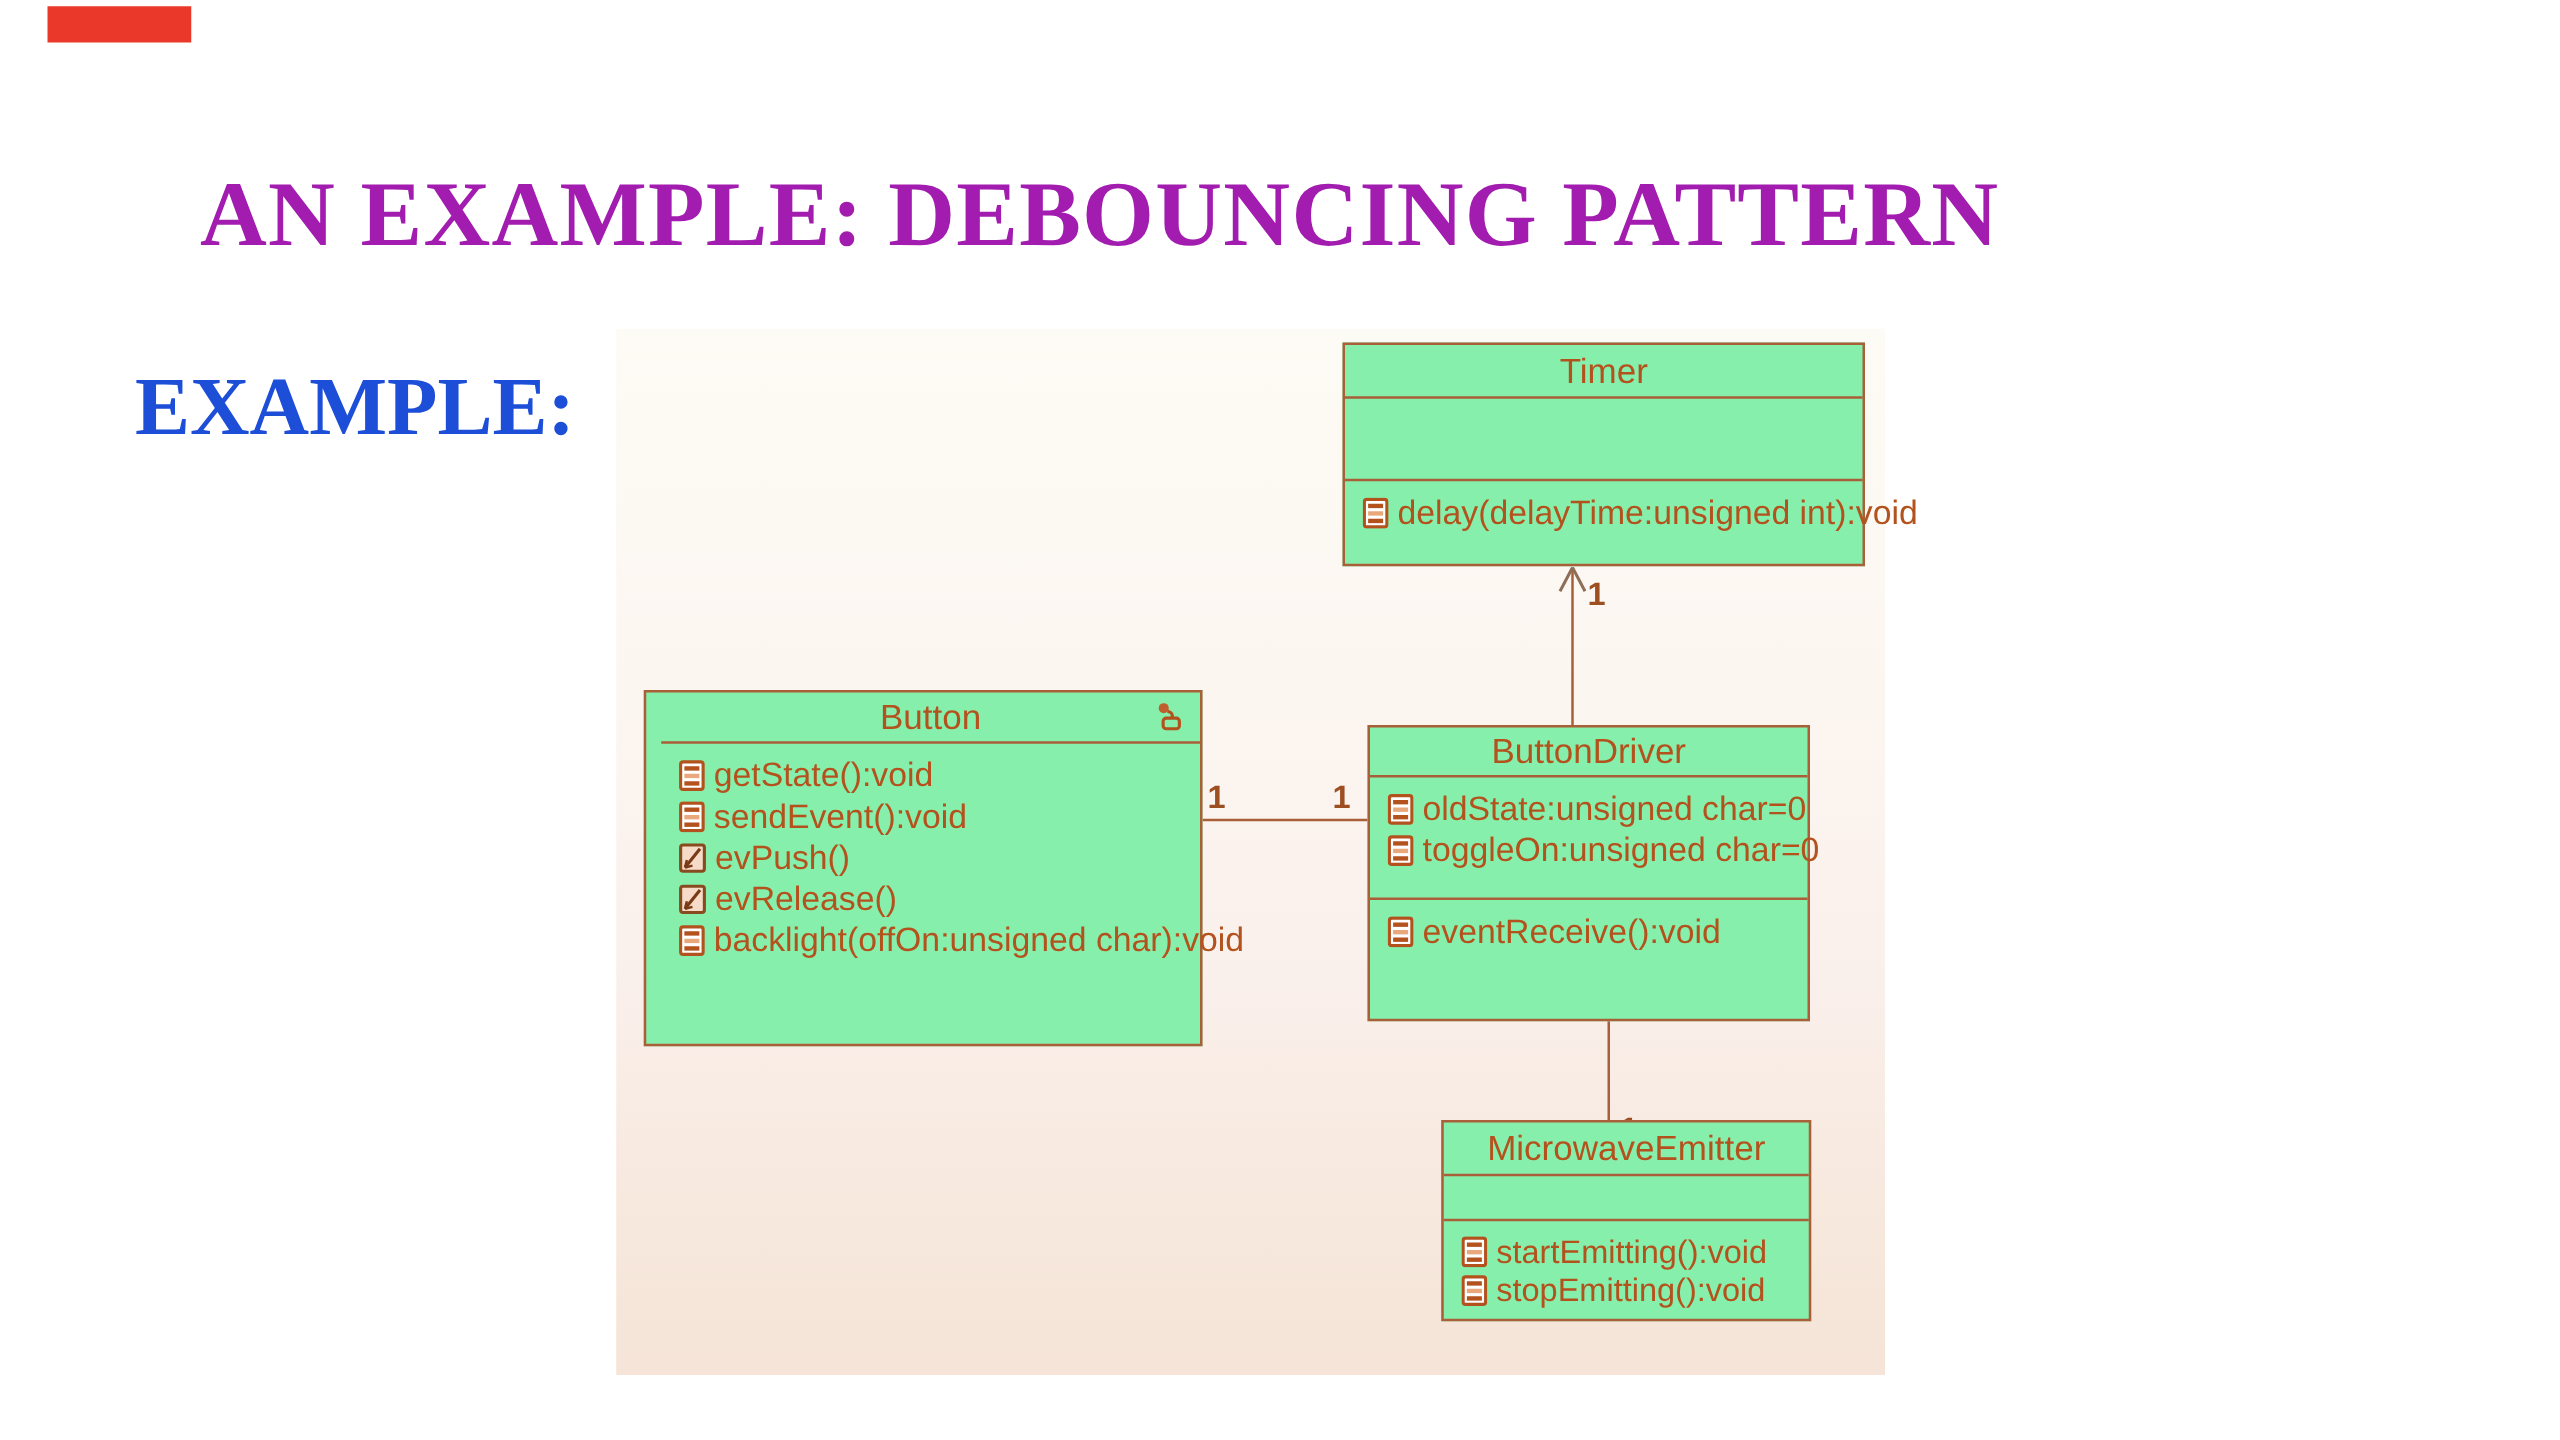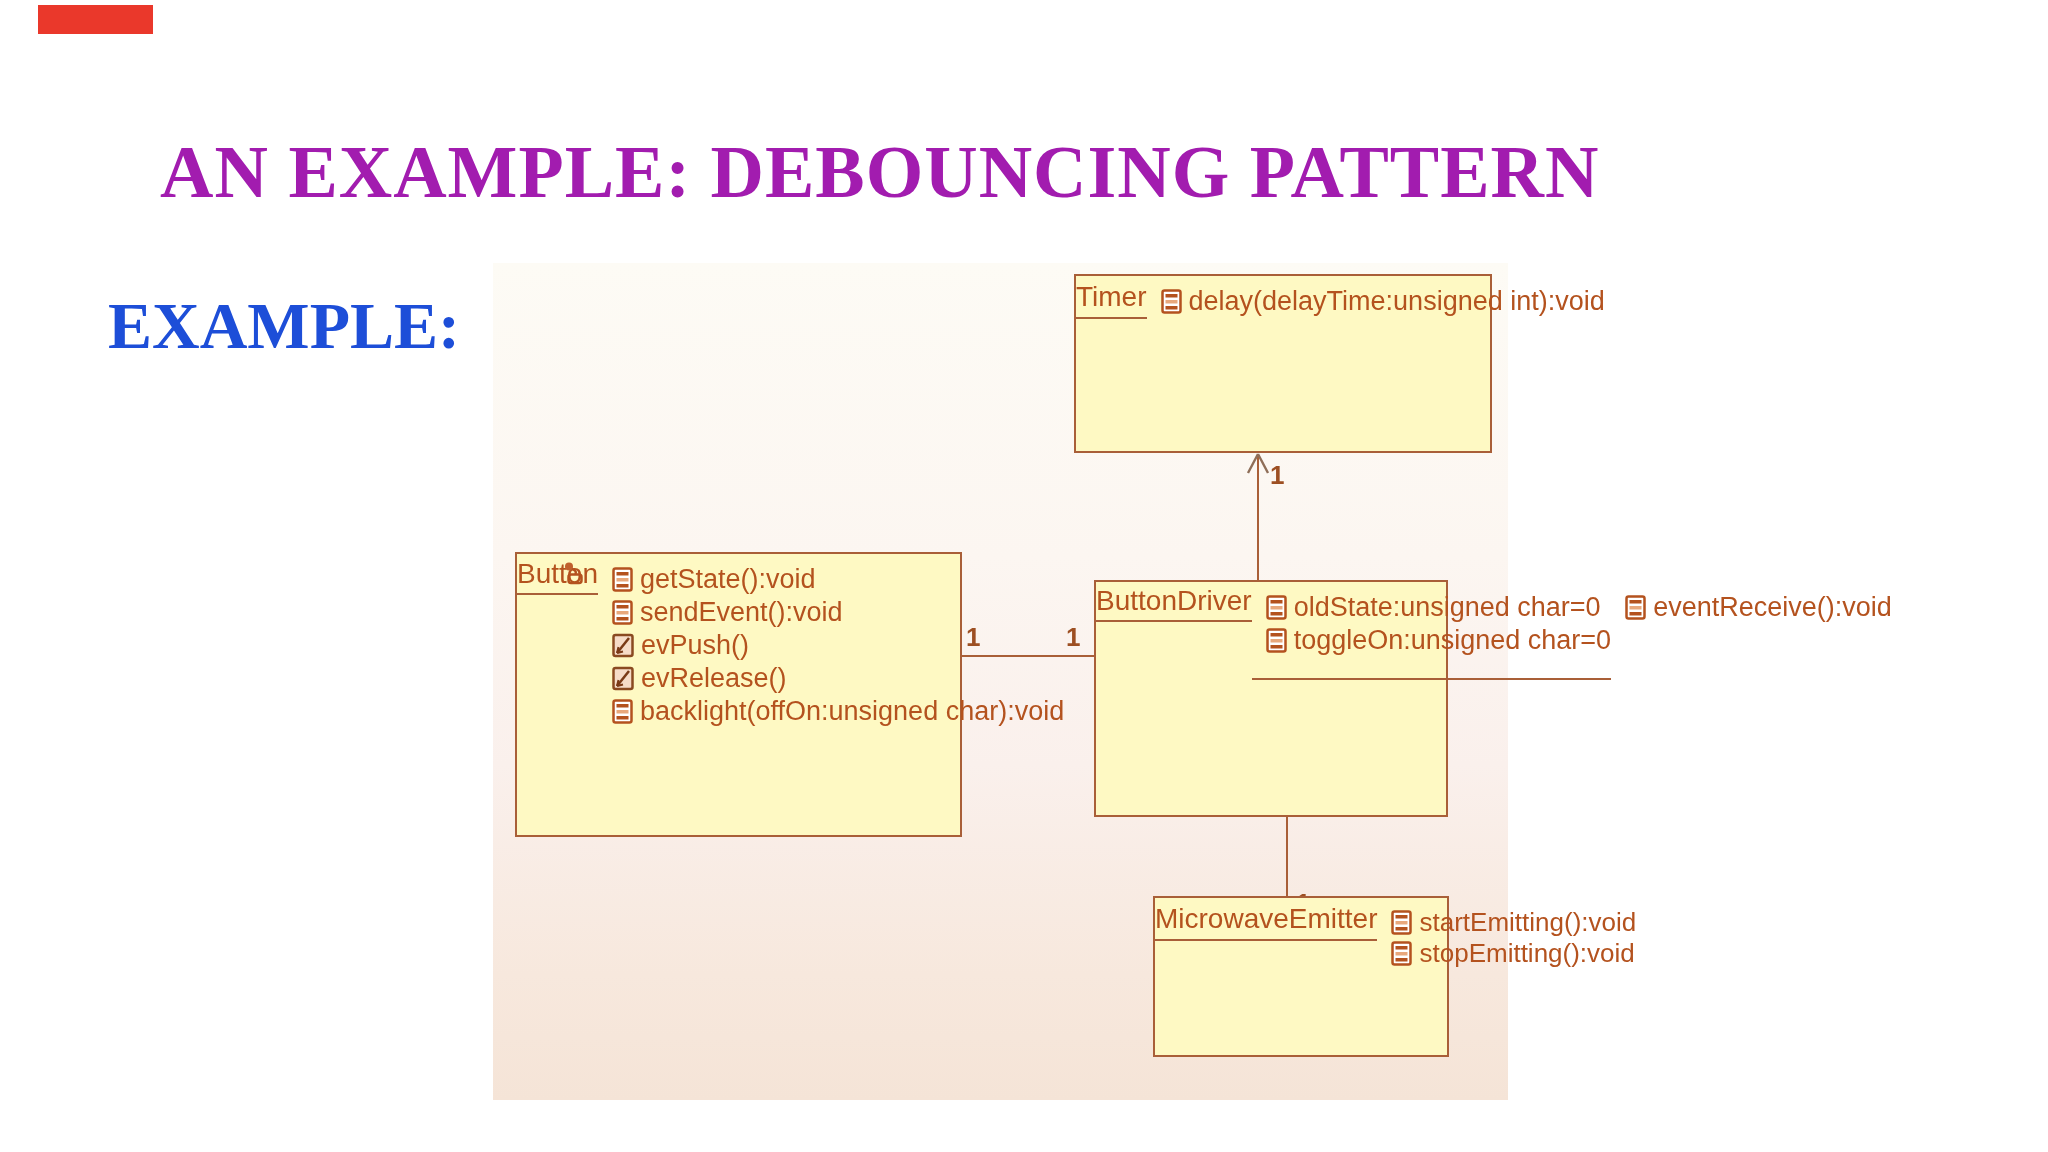--- a/index.html
+++ b/index.html
@@ -54,9 +54,9 @@
     position: absolute;
     box-sizing: border-box;
     border: 2px solid #a95f38;
-    background: #fef9c3;
+    background: #86efac;
     display: flex;
-    flex-direction: row;
+    flex-direction: column;
     color: #b4521e;
   }
   .cmp-title {

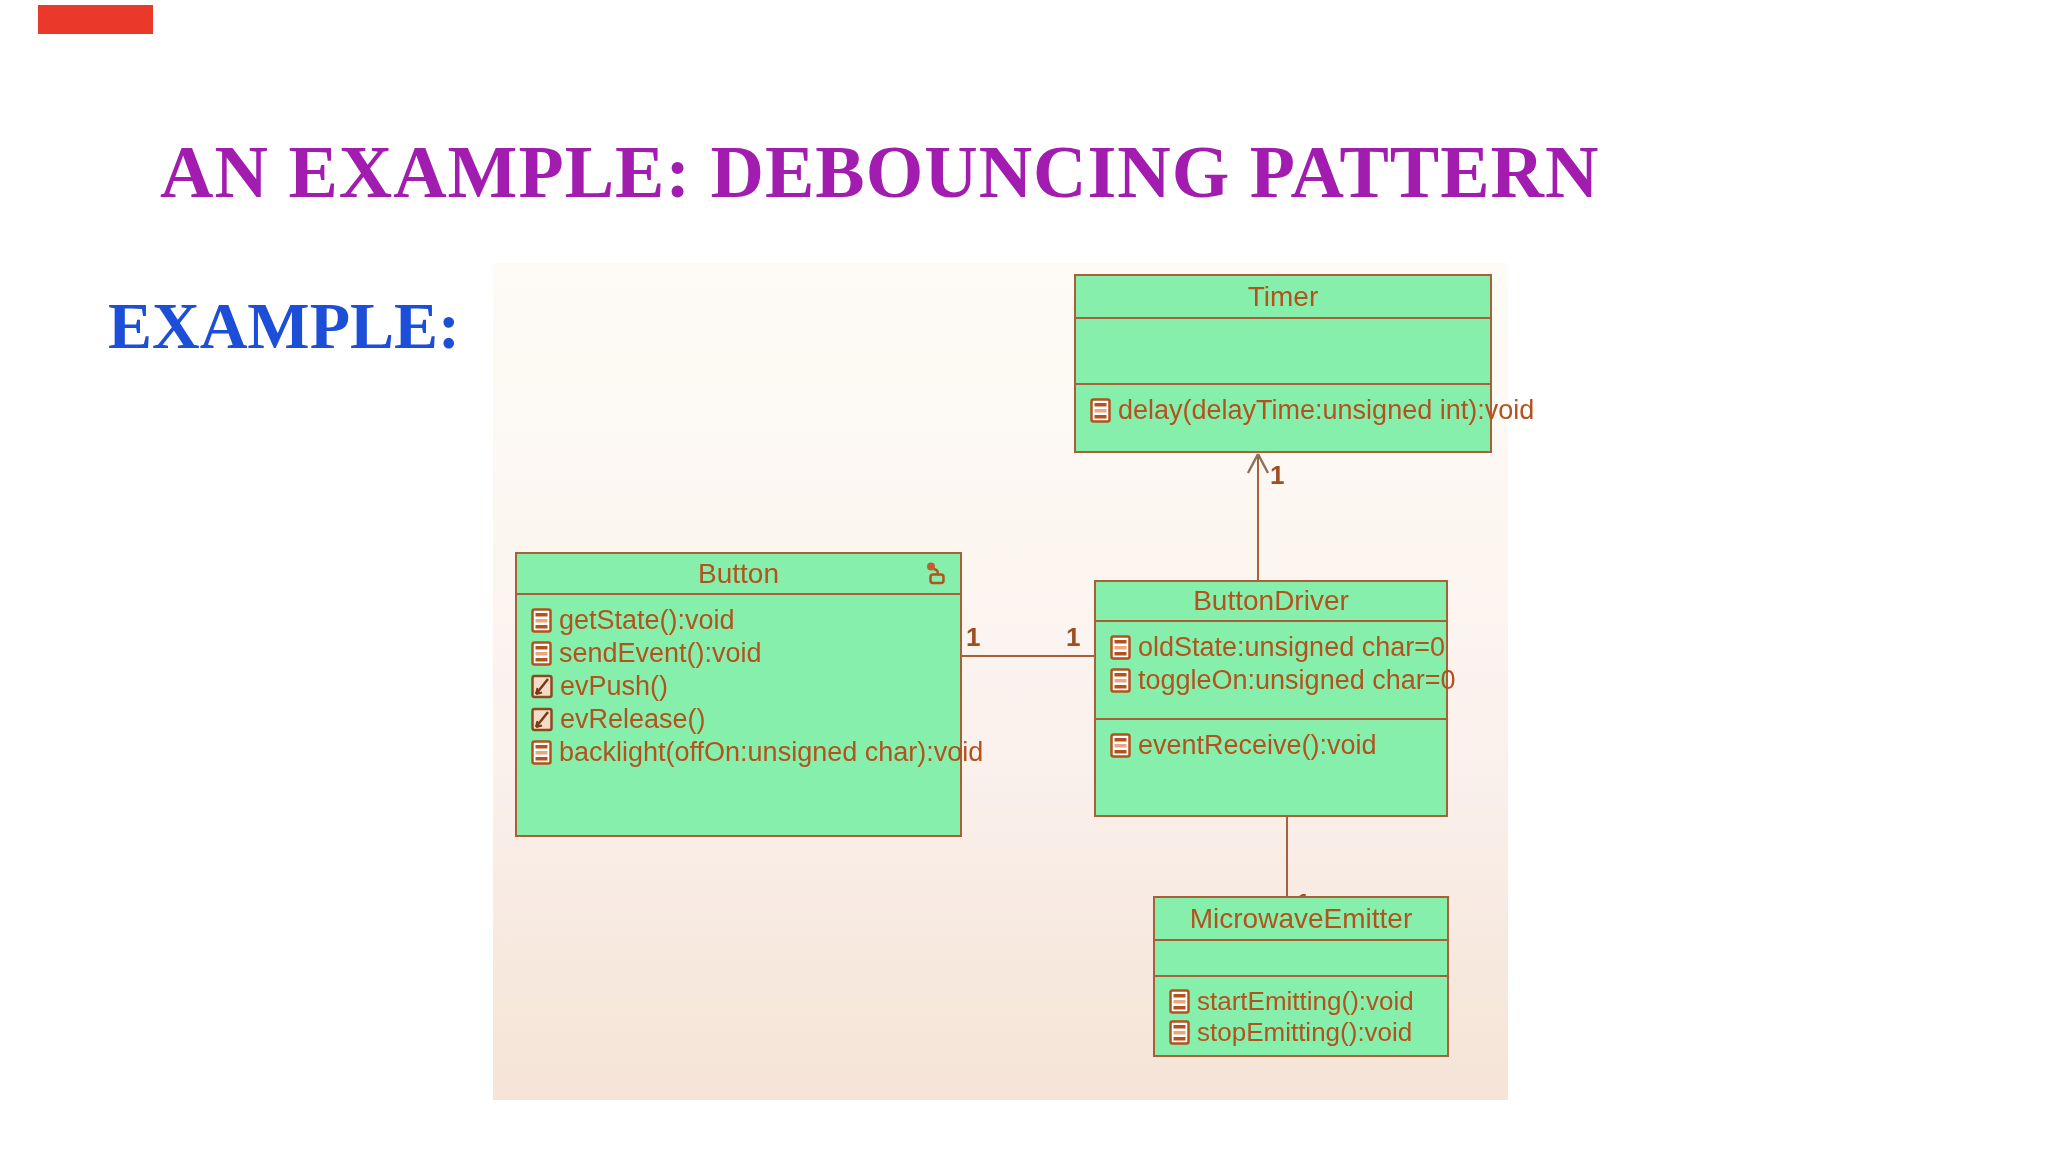--- a/index.html
+++ b/index.html
@@ -86,7 +86,7 @@
   #class-timer .cmp-title { height: 43px; }
   #class-timer .cmp-attrs { height: 66px; }
 
-  #class-button            { left: 515px;  top: 552px;  width: 447px; height: 285px; }
+  #class-button            { left: 515px;  top: 552px;  width: 447px; height: 285px; padding-left: 12px; }
   #class-button .cmp-title { height: 41px; }
   #class-button .cmp-attrs { height: 73px; }
 

